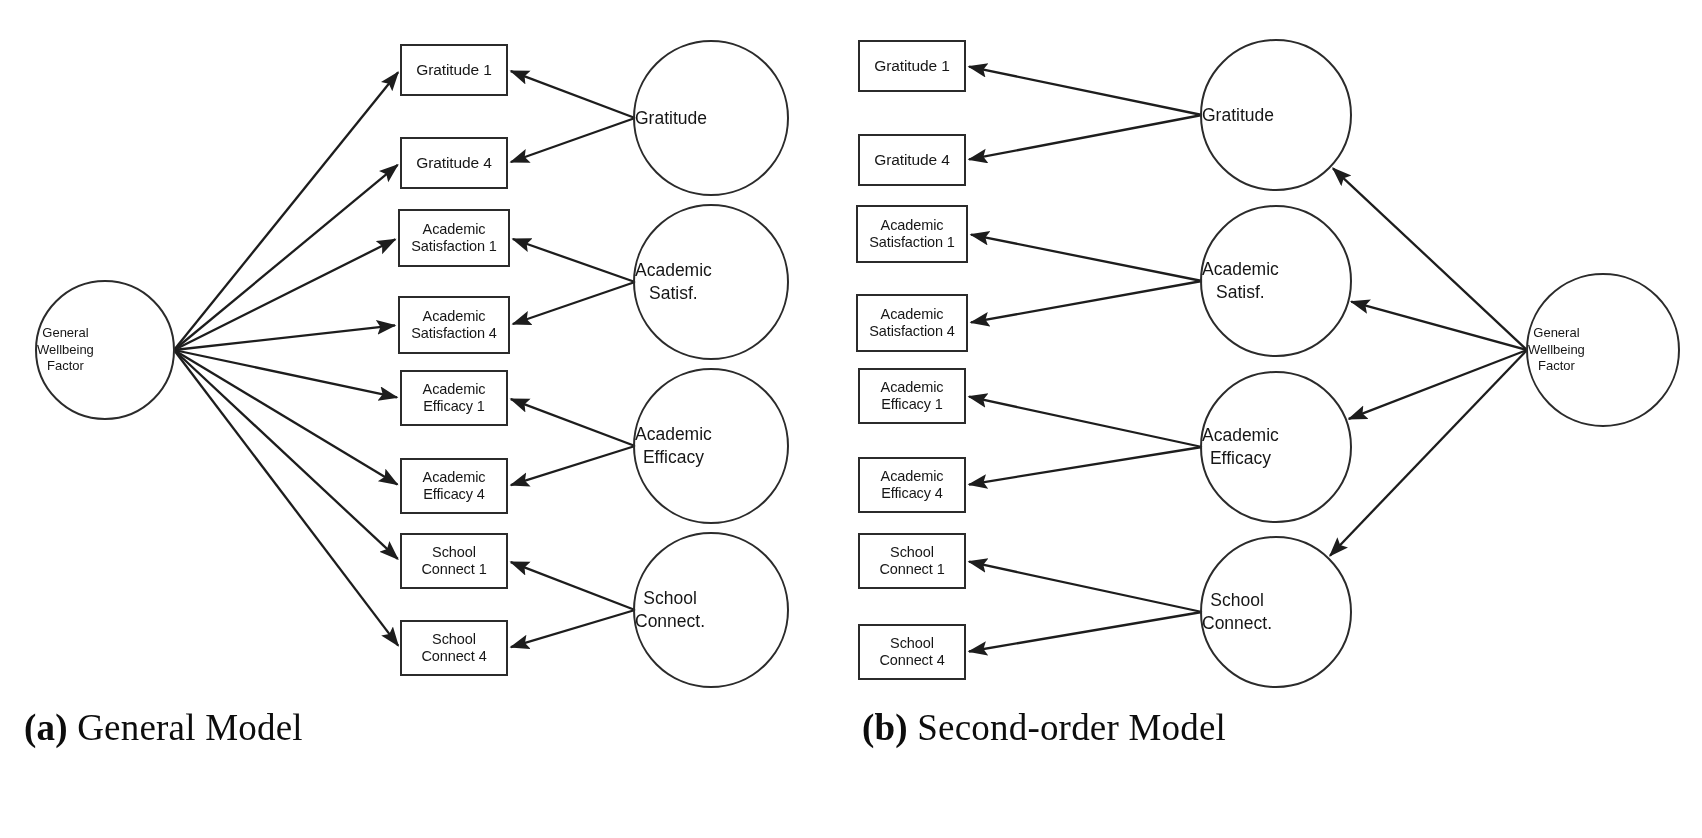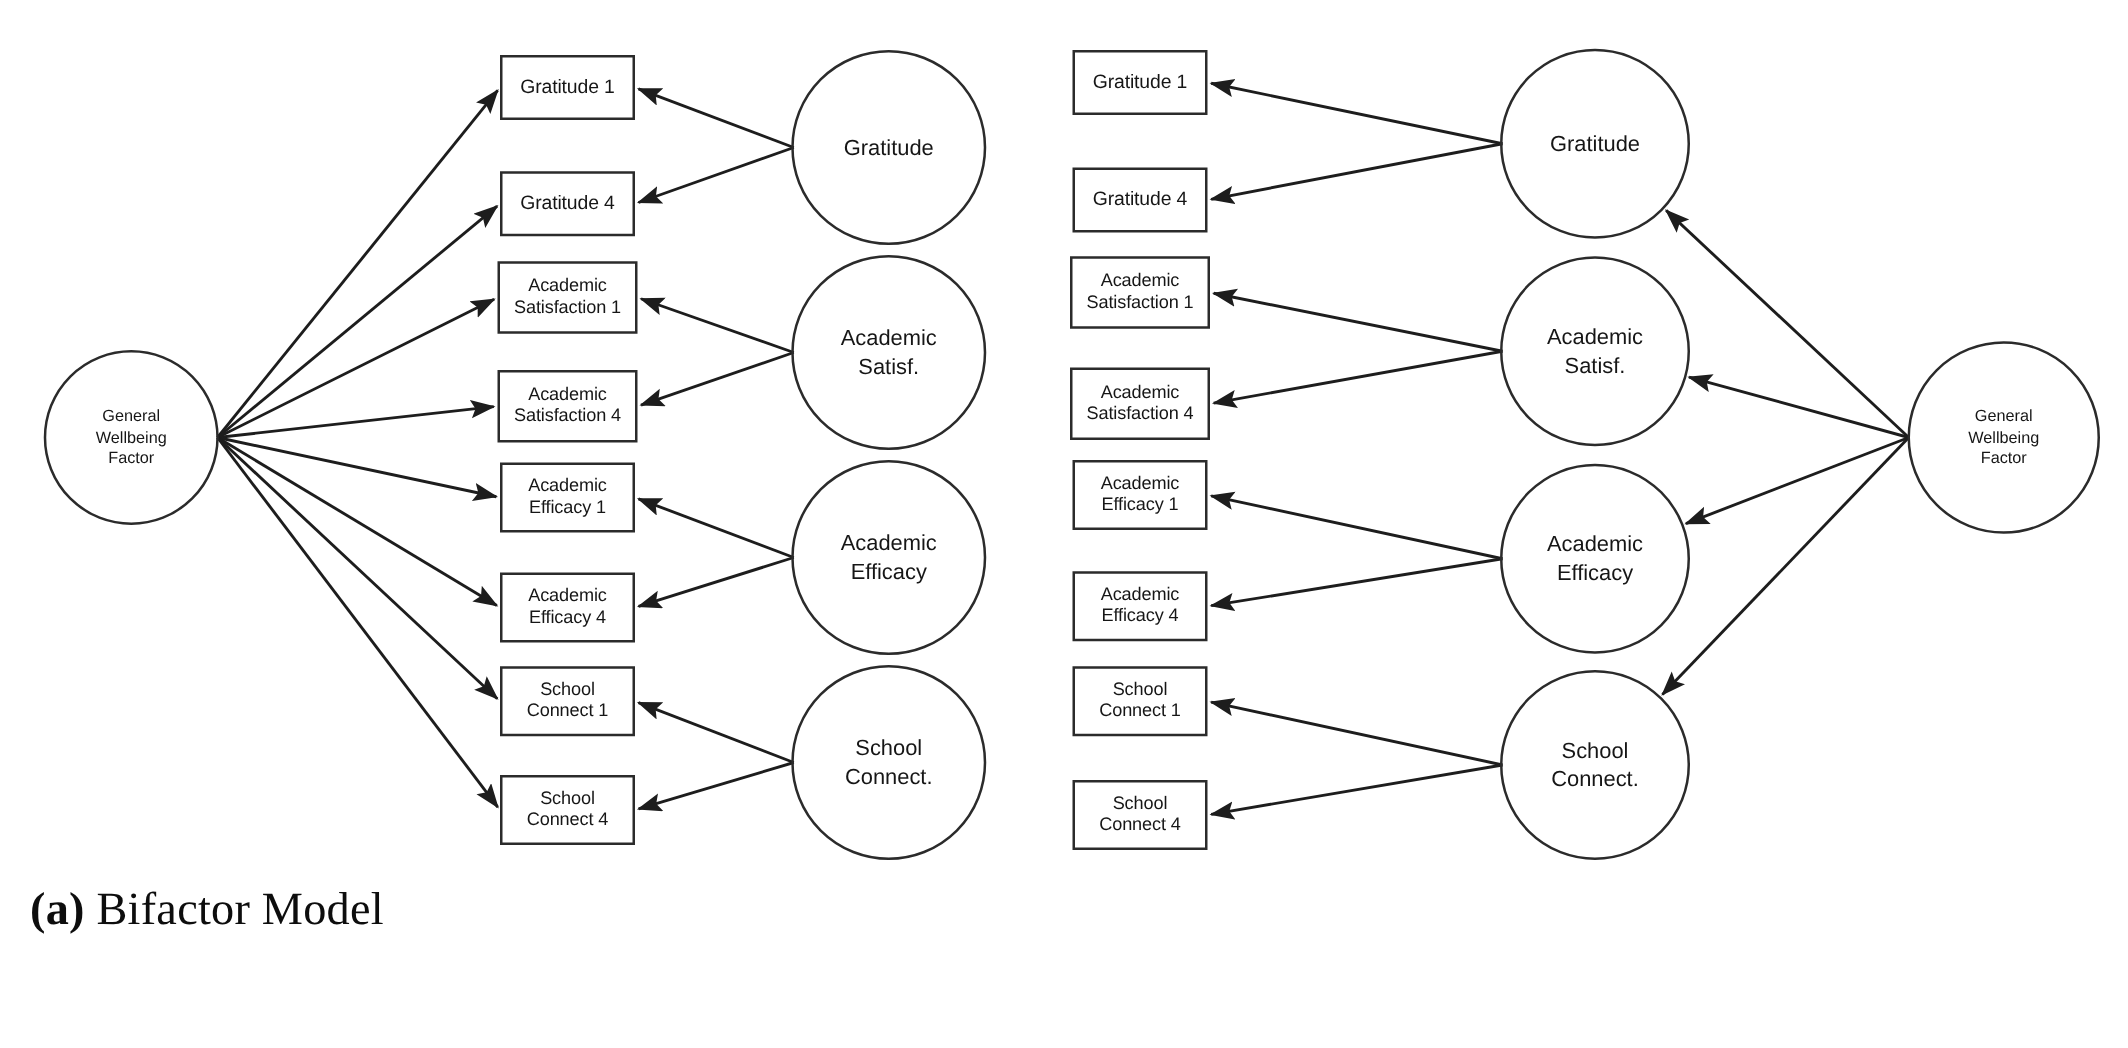--- a/index.html
+++ b/index.html
@@ -32,7 +32,7 @@
     border:2.5px solid #2b2b2b;
     border-radius:50%;
     background:transparent;
-    display:flex;align-items:center;justify-content:center;
+    display:flex;align-items:center;justify-content:flex-start;
     text-align:center;
     line-height:1.3;
     font-size:17.5px;

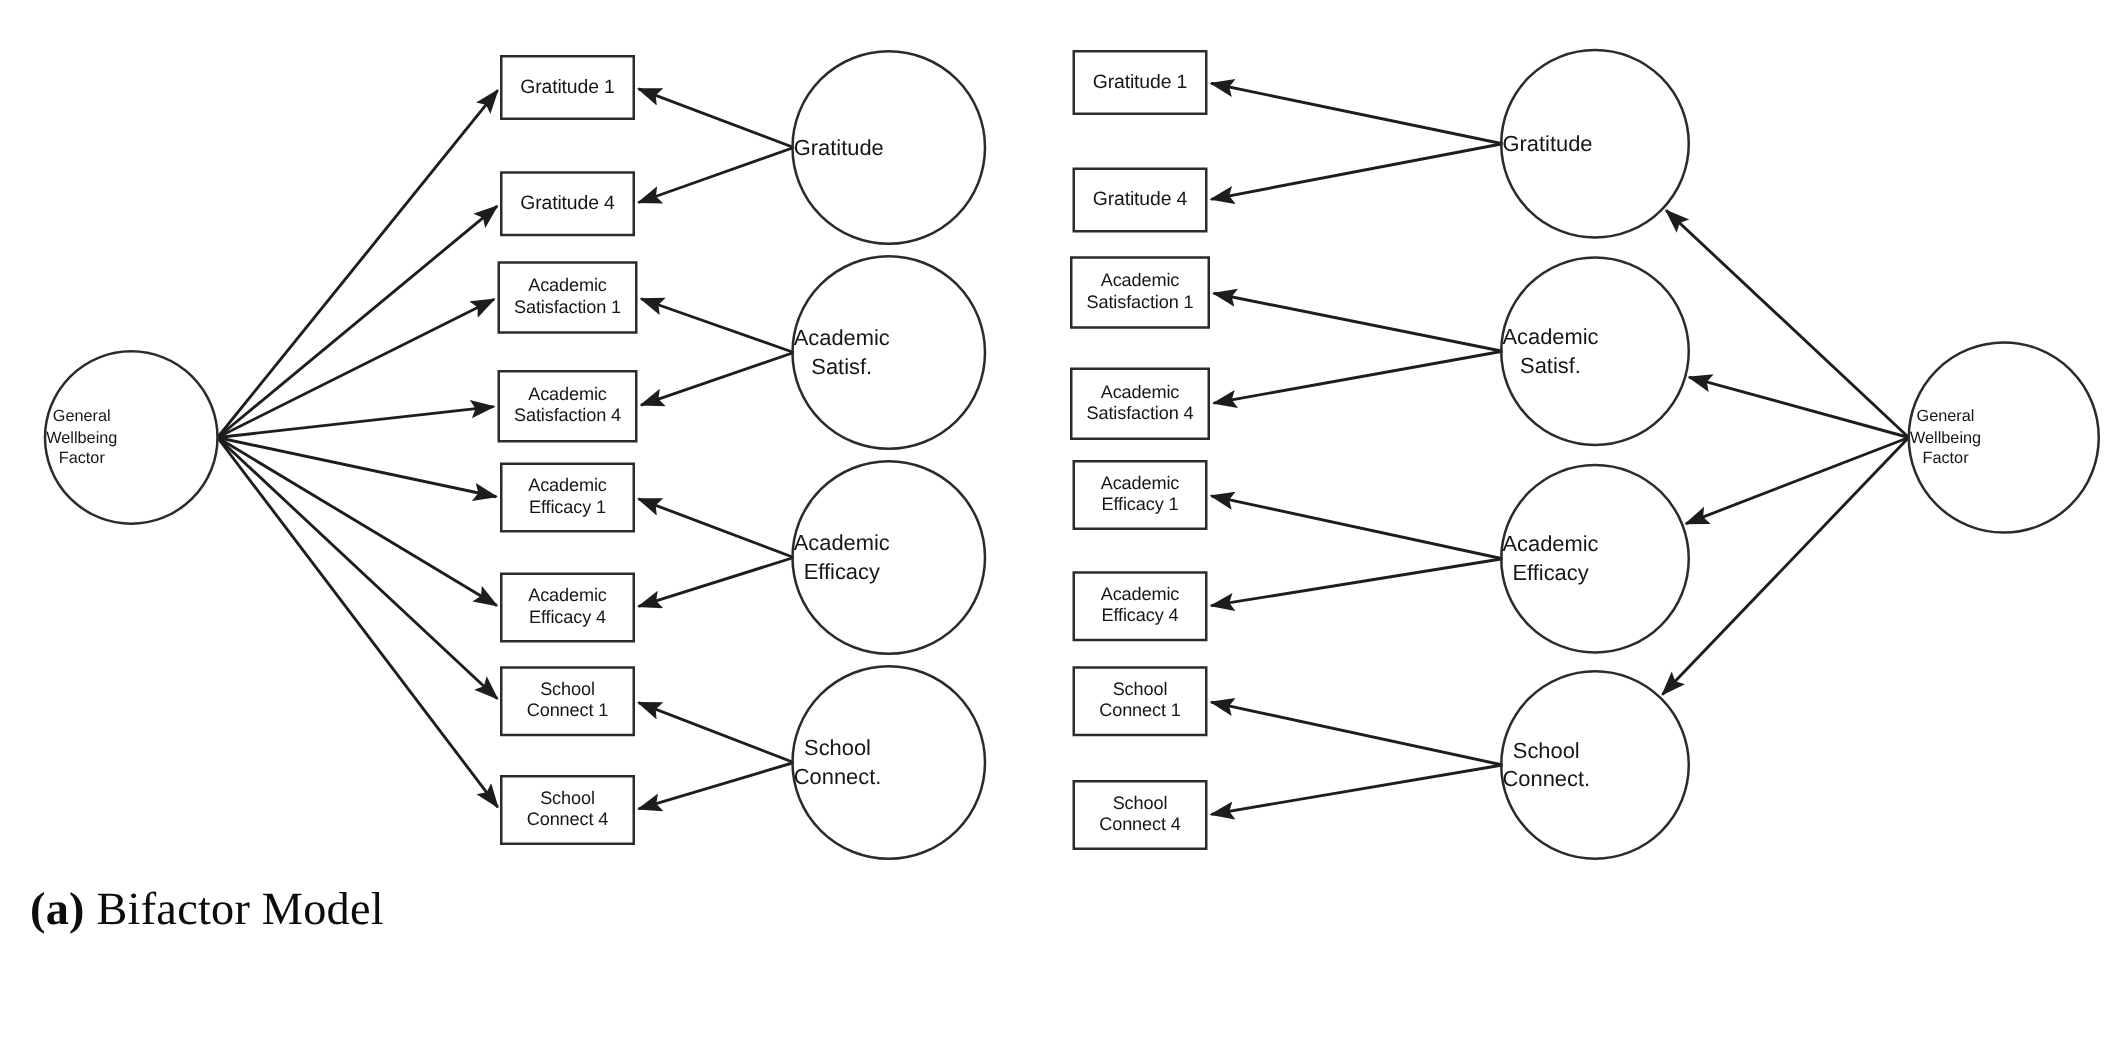--- a/index.html
+++ b/index.html
@@ -257,7 +257,7 @@
 
   <div class="caption" id="caption-a" style="left:24px; top:706px;">
     <b>(a)</b>
-    <span>Bifactor Model</span>
+    <span>General Model</span>
   </div>
 
 

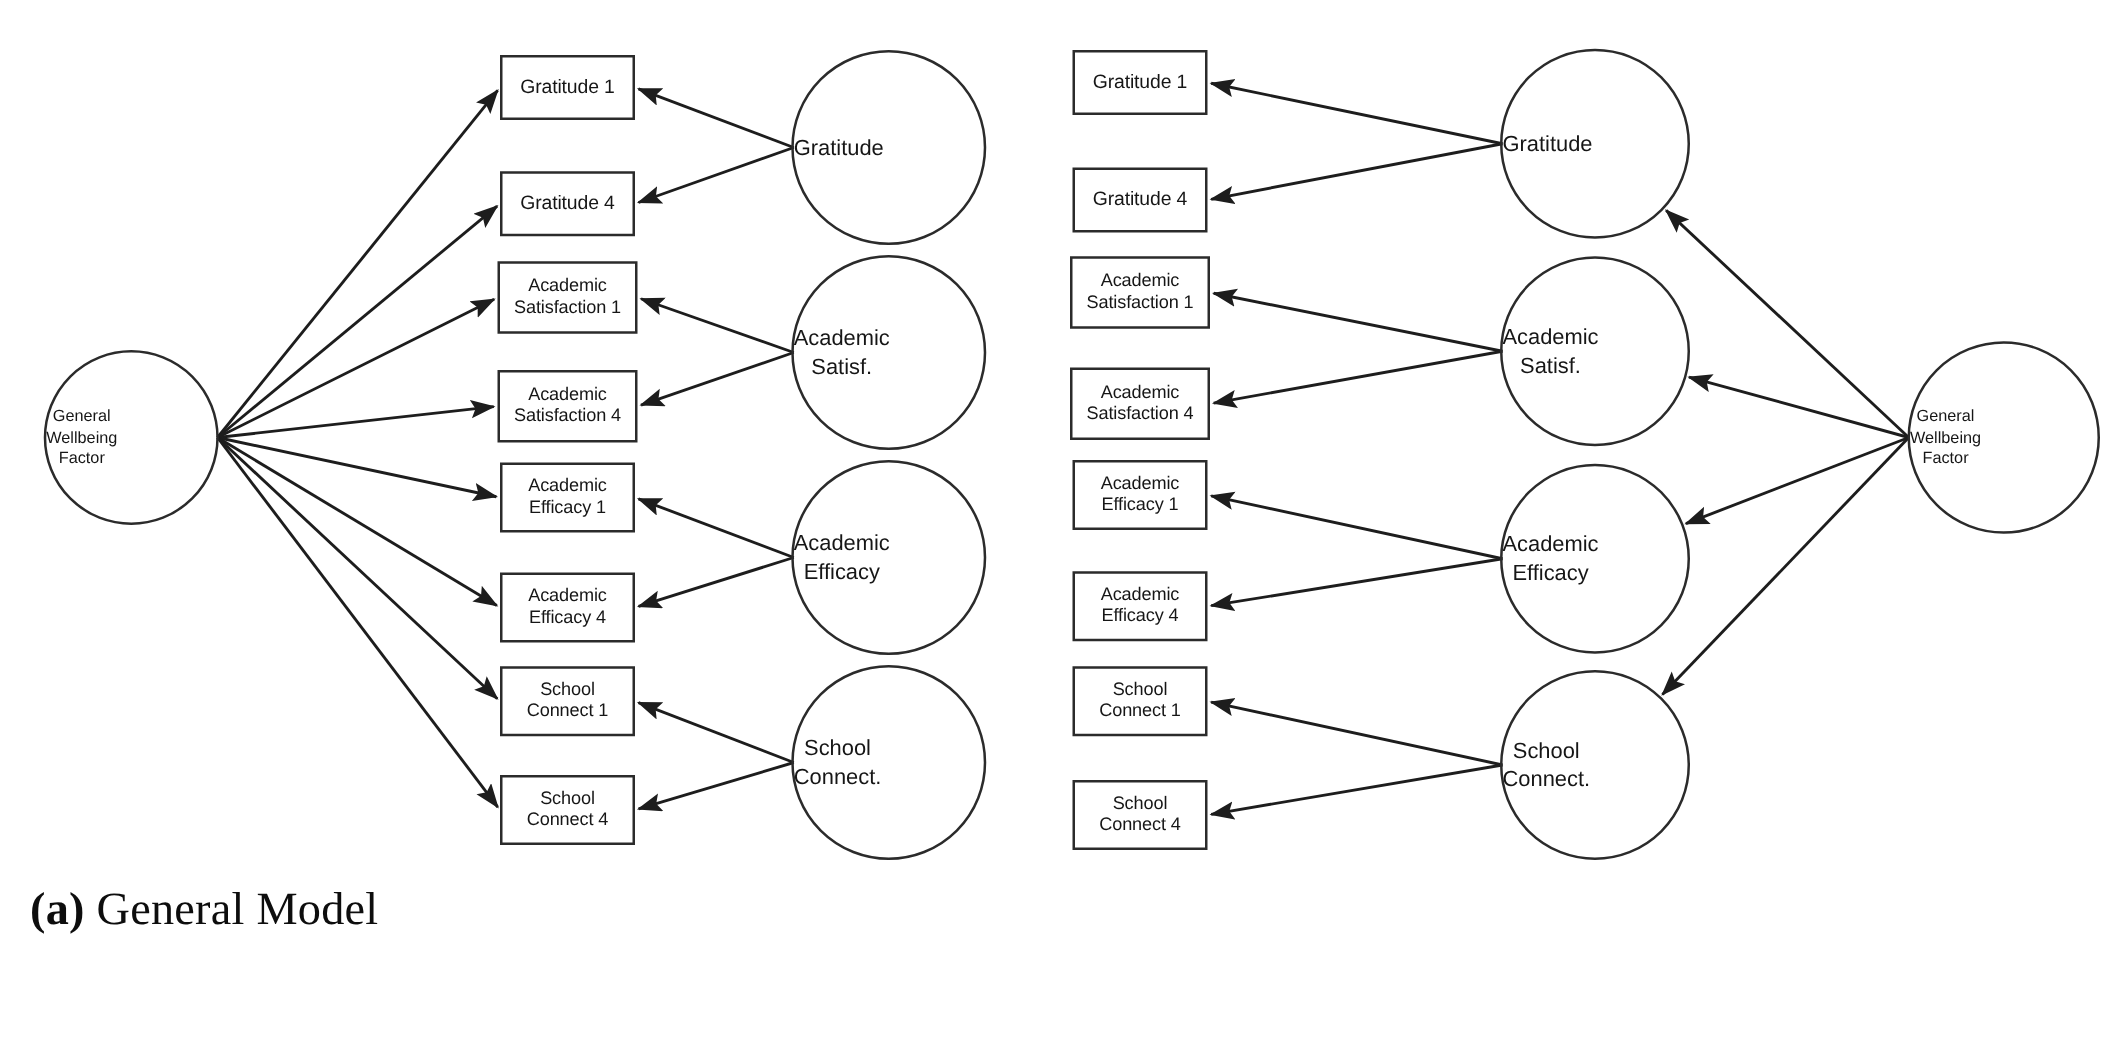--- a/index.html
+++ b/index.html
@@ -260,6 +260,10 @@
     <span>General Model</span>
   </div>
 
+  <div class="caption" id="caption-b" style="left:862px; top:706px;">
+    <b>(b)</b>
+    <span>Second-order Model</span>
+  </div>
 
 </div>
 

